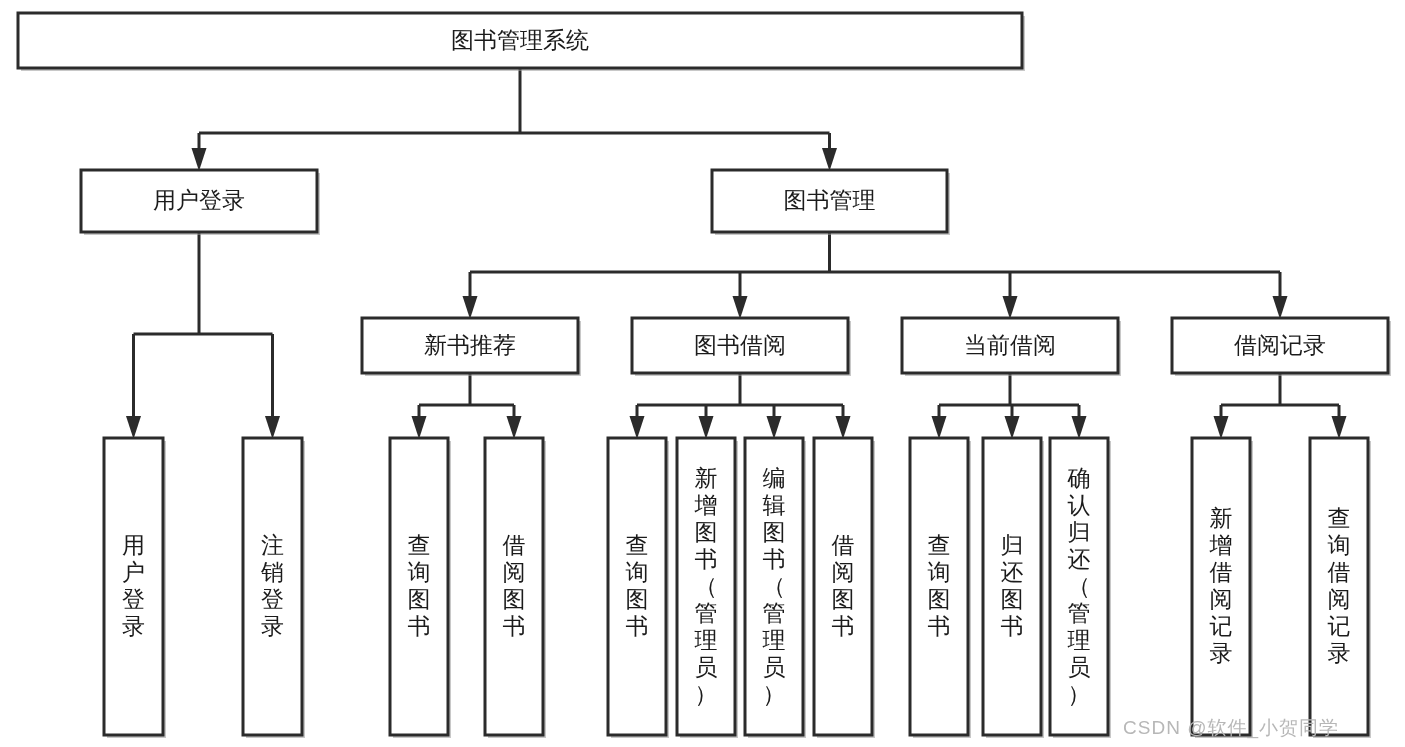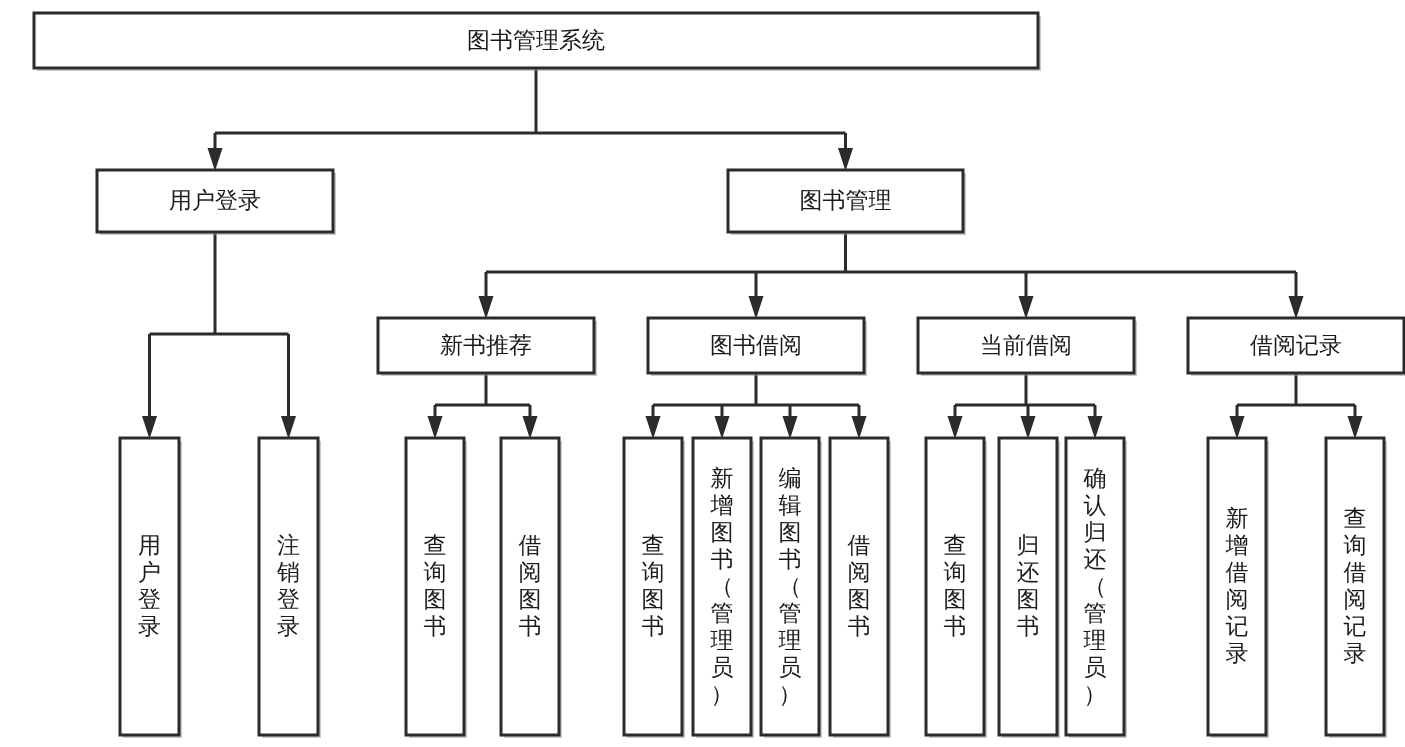--- a/index.html
+++ b/index.html
@@ -16,7 +16,7 @@
   }
   #diagram-root {
     position: absolute;
-    left: 16px;
+    left: 0;
     top: 0;
     width: 1345px;
     height: 747px;

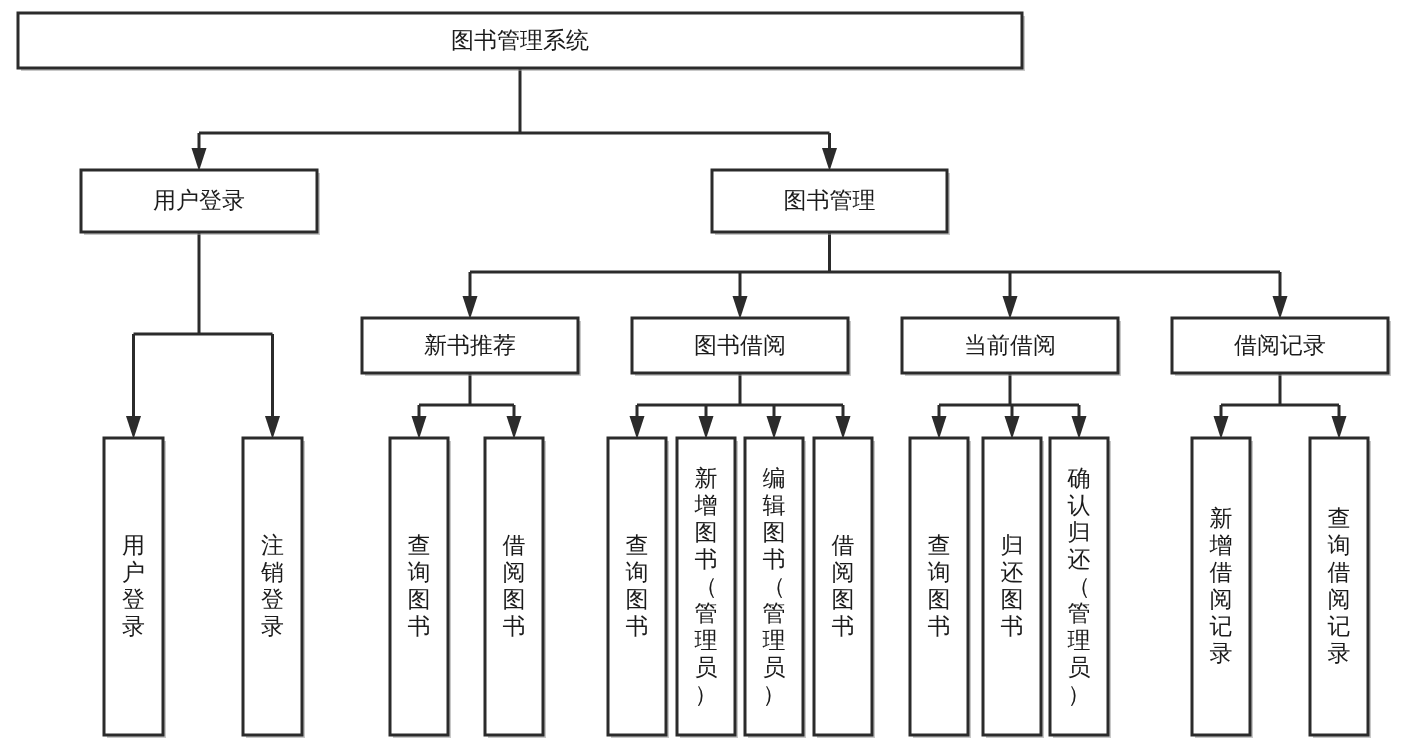--- a/index.html
+++ b/index.html
@@ -312,6 +312,7 @@
         </g>
       </g>
   </svg>
+  <div class="watermark">CSDN @软件_小贺同学</div>
 </div>
 
 </body></html>

